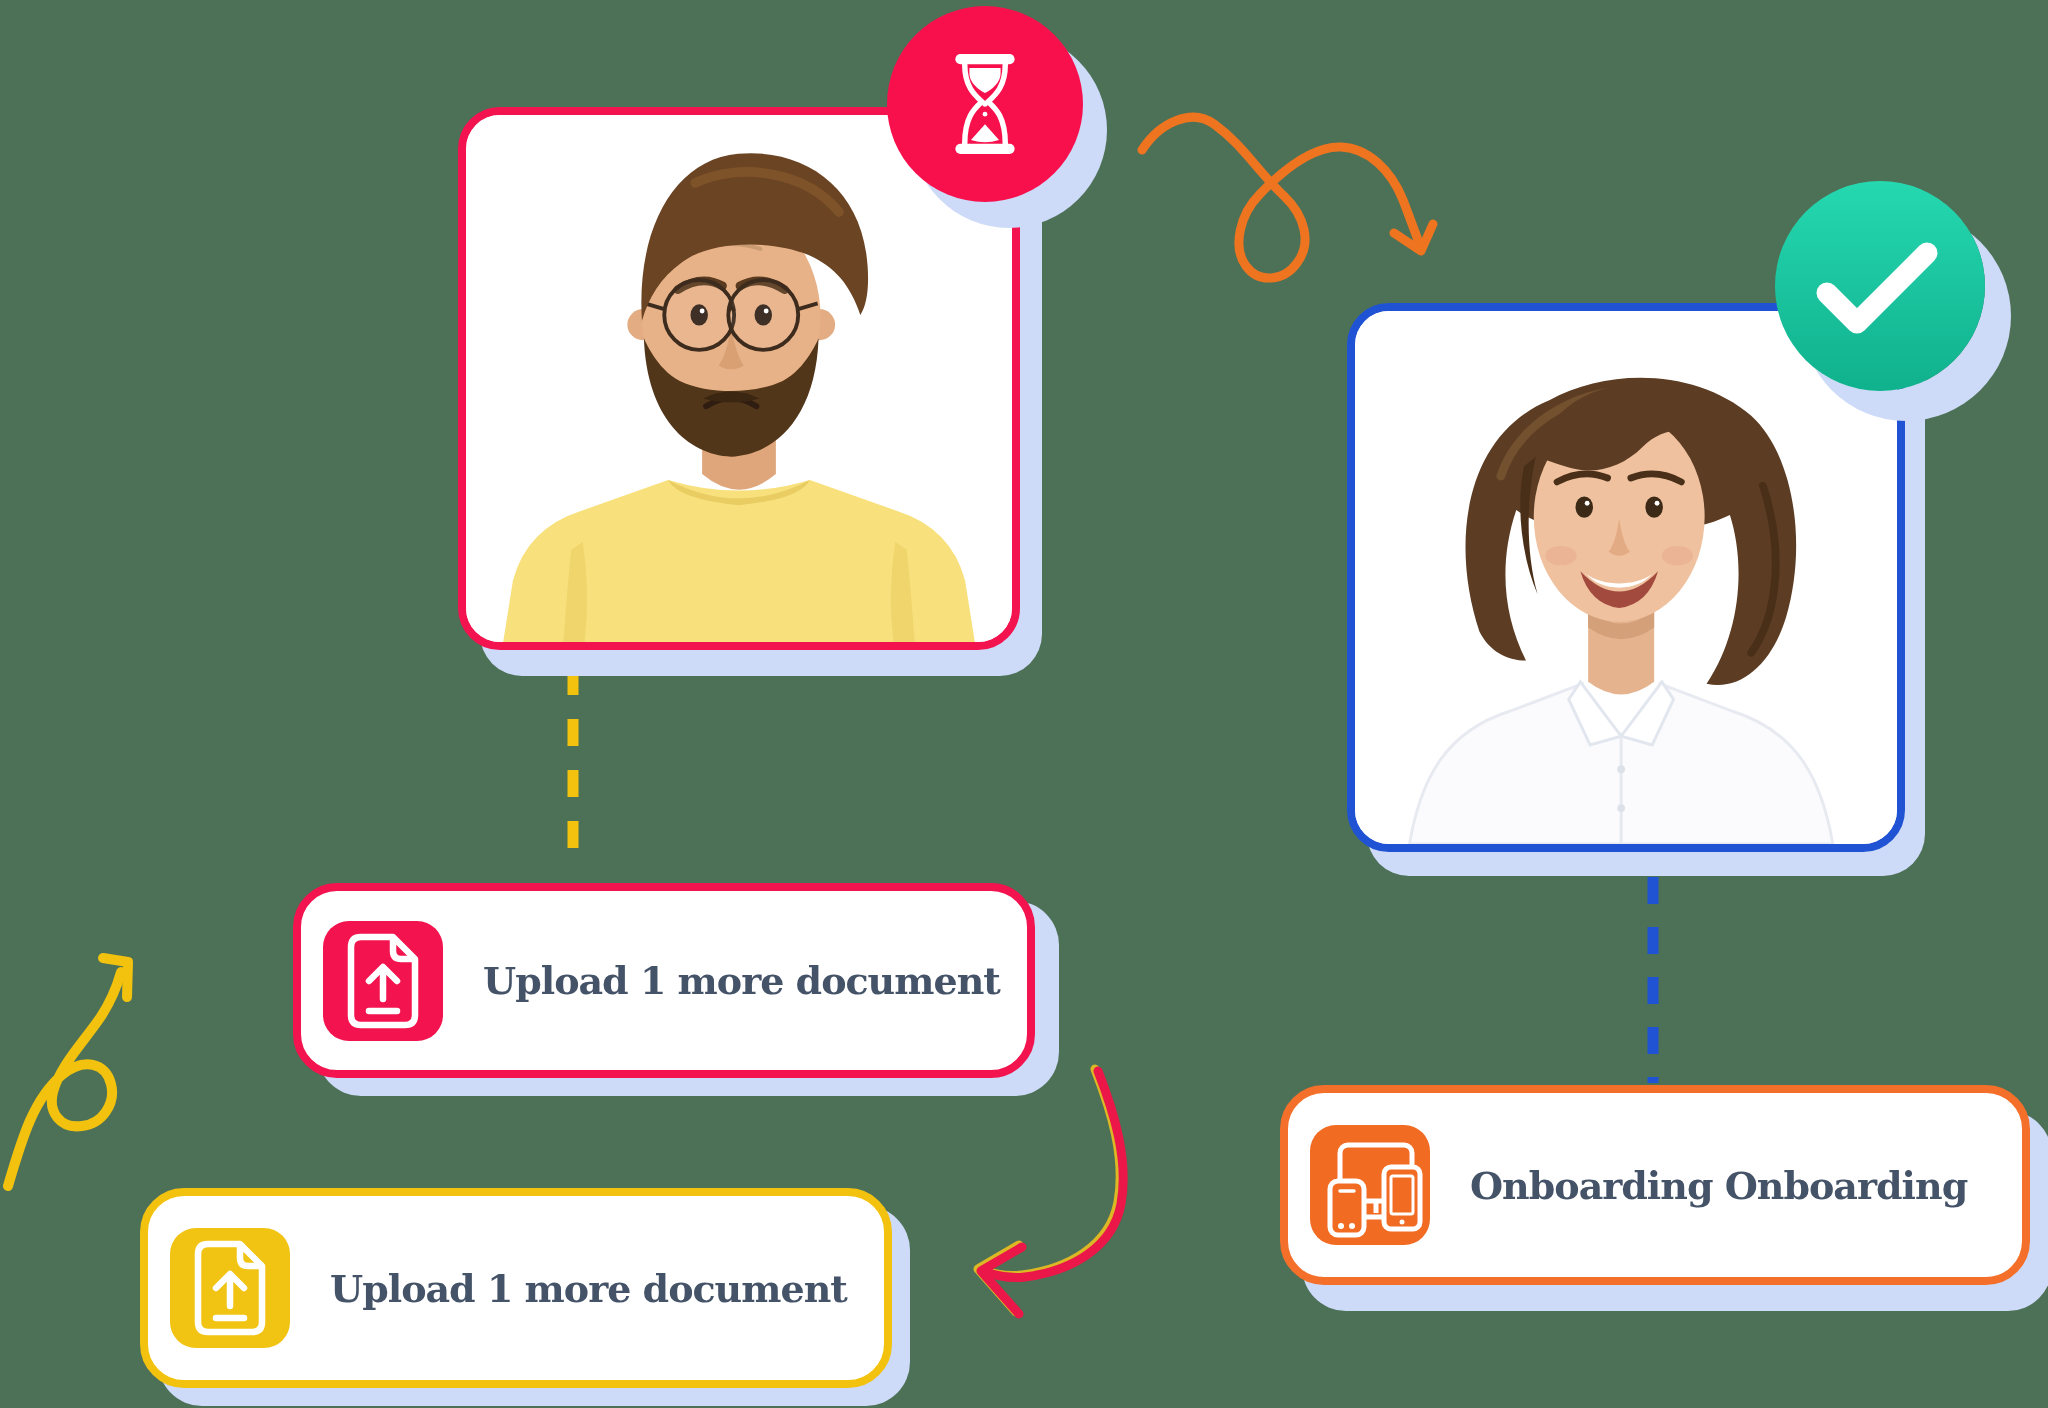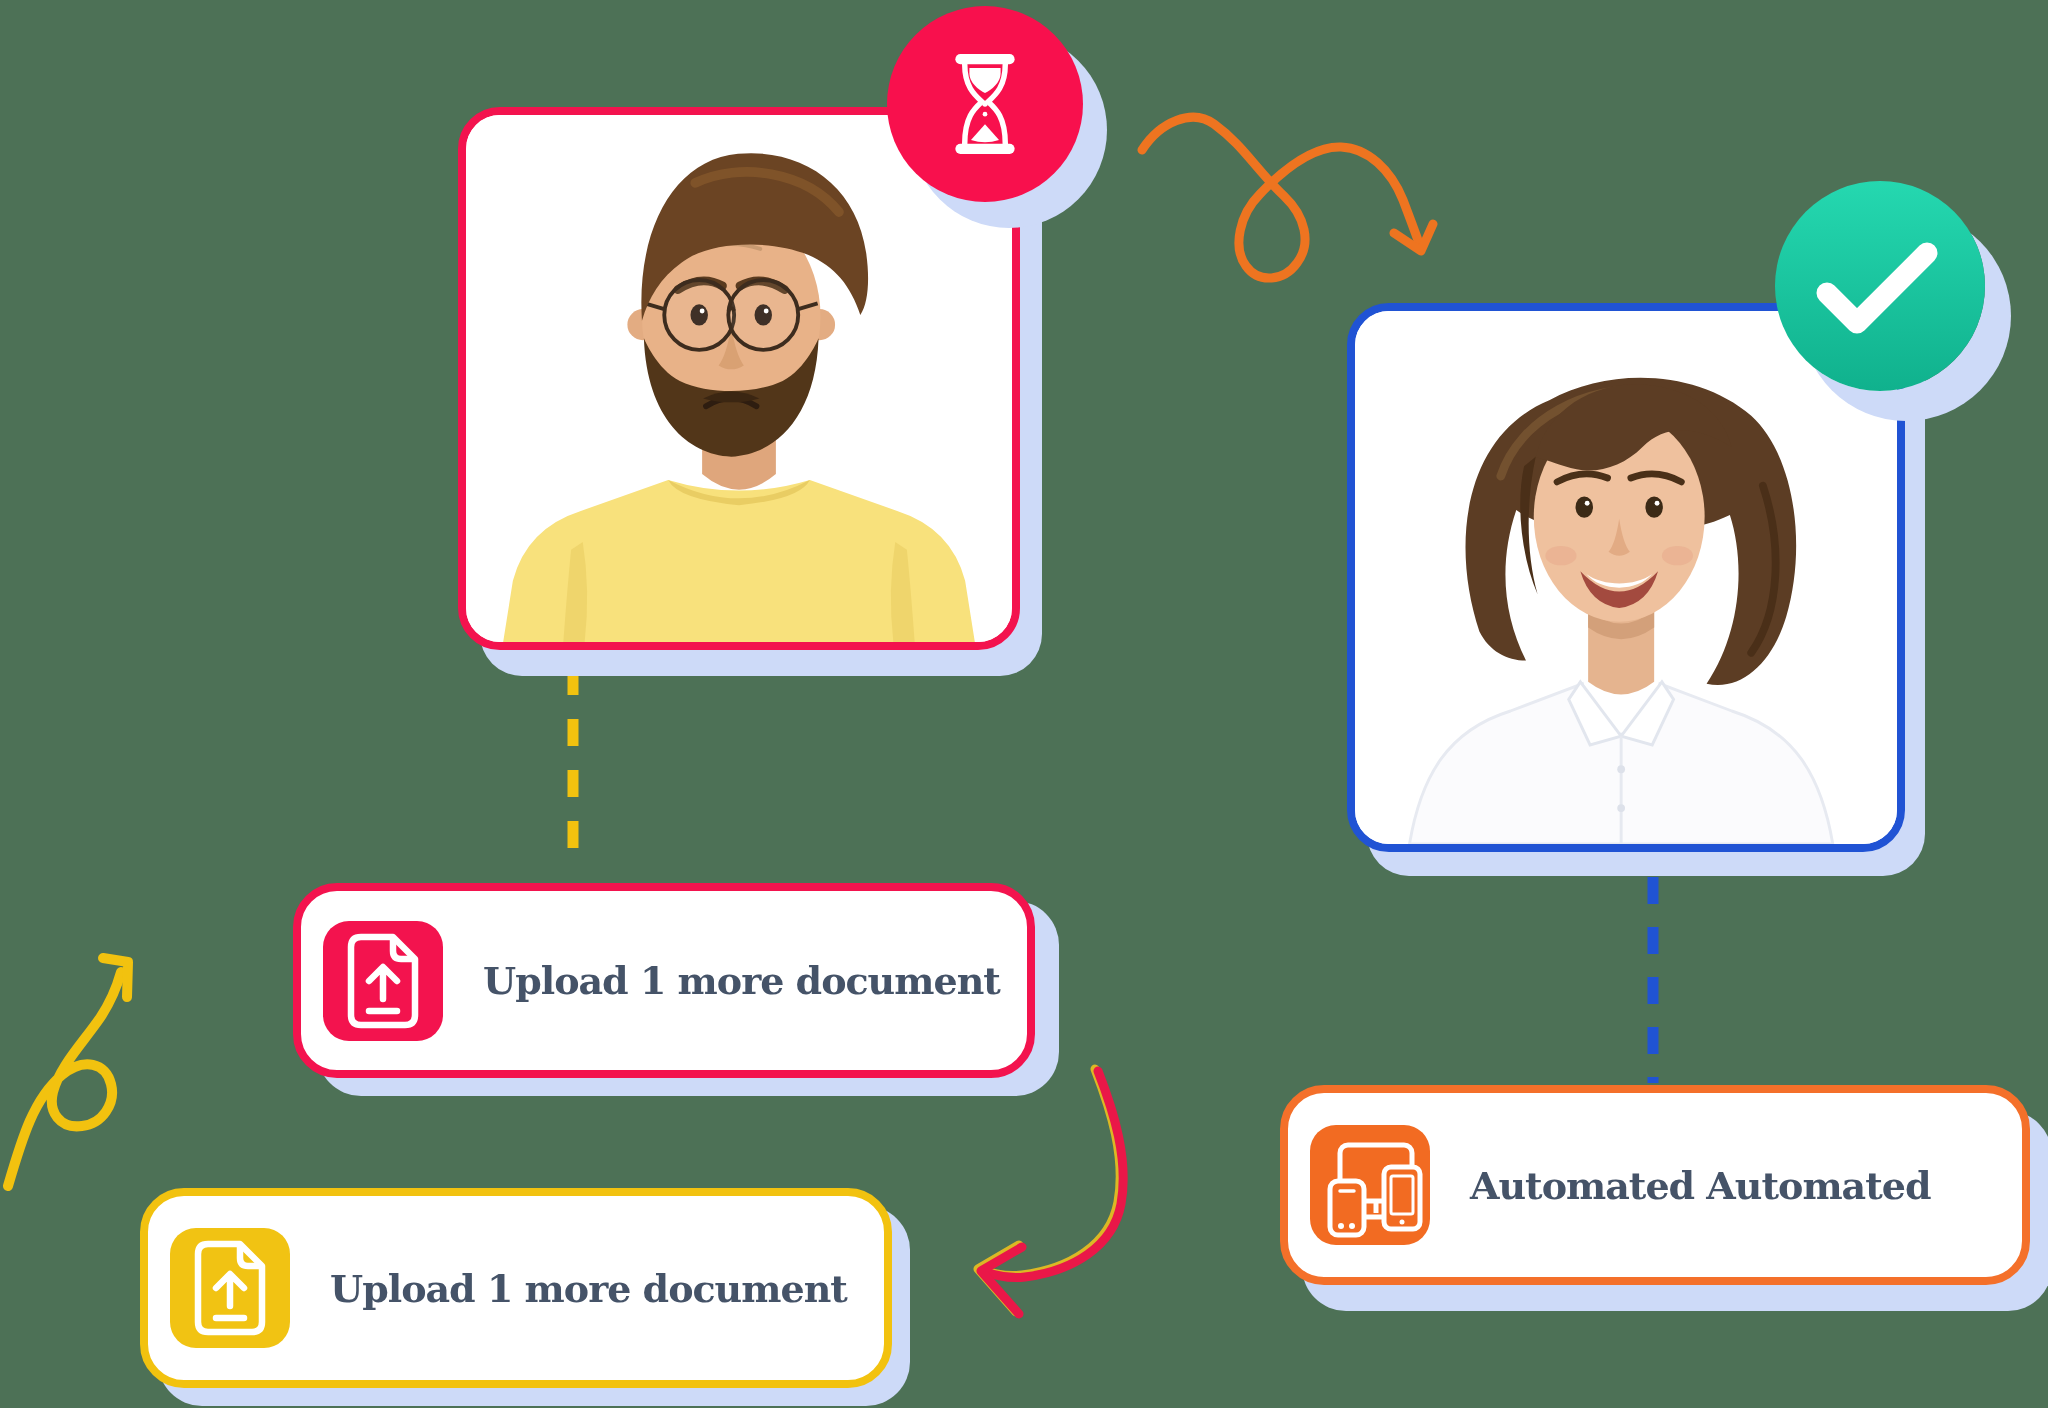--- a/index.html
+++ b/index.html
@@ -240,7 +240,7 @@
         <circle cx="42" cy="101" r="3" fill="#fff"></circle>
       </svg>
     </span>
-    <span class="pill-label">Automated Automated</span>
+    <span class="pill-label">Onboarding Onboarding</span>
   </div>
 
 </div>

